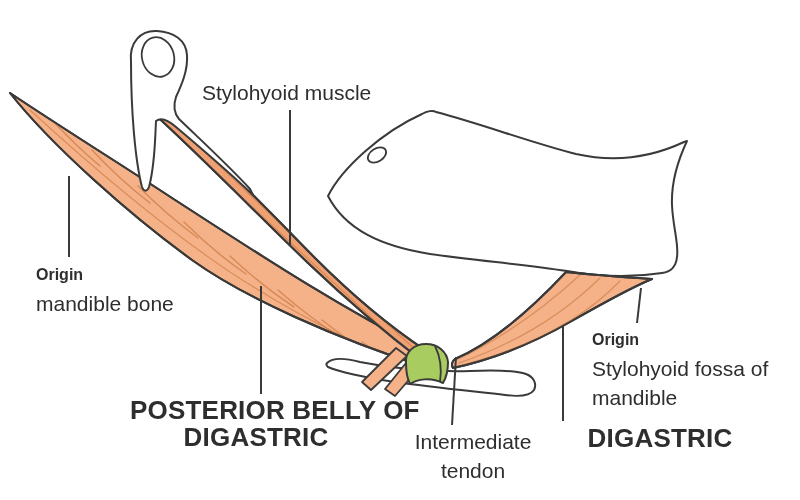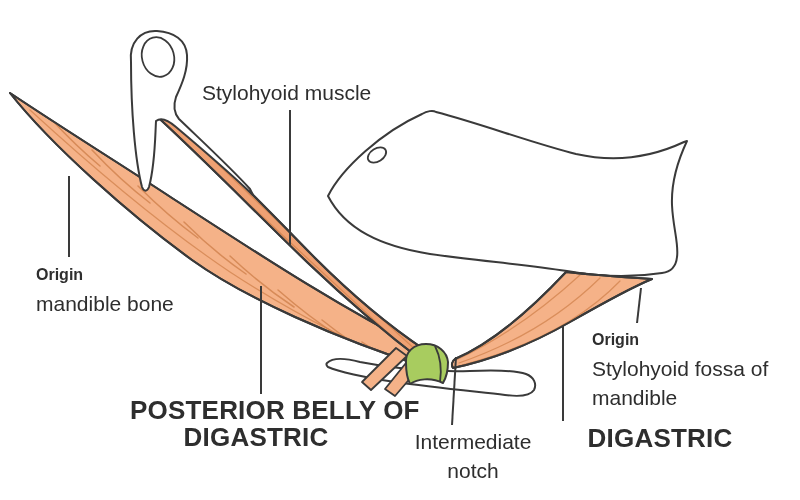--- a/index.html
+++ b/index.html
@@ -128,7 +128,7 @@
 
   <div class="lbl" style="left:388px;top:427px;width:130px;text-align:center;margin-left:20px;">
     <div>Intermediate</div>
-    <div>notch</div>
+    <div>tendon</div>
   </div>
 
   <div class="lbl caps" style="left:545px;top:425px;width:230px;">

